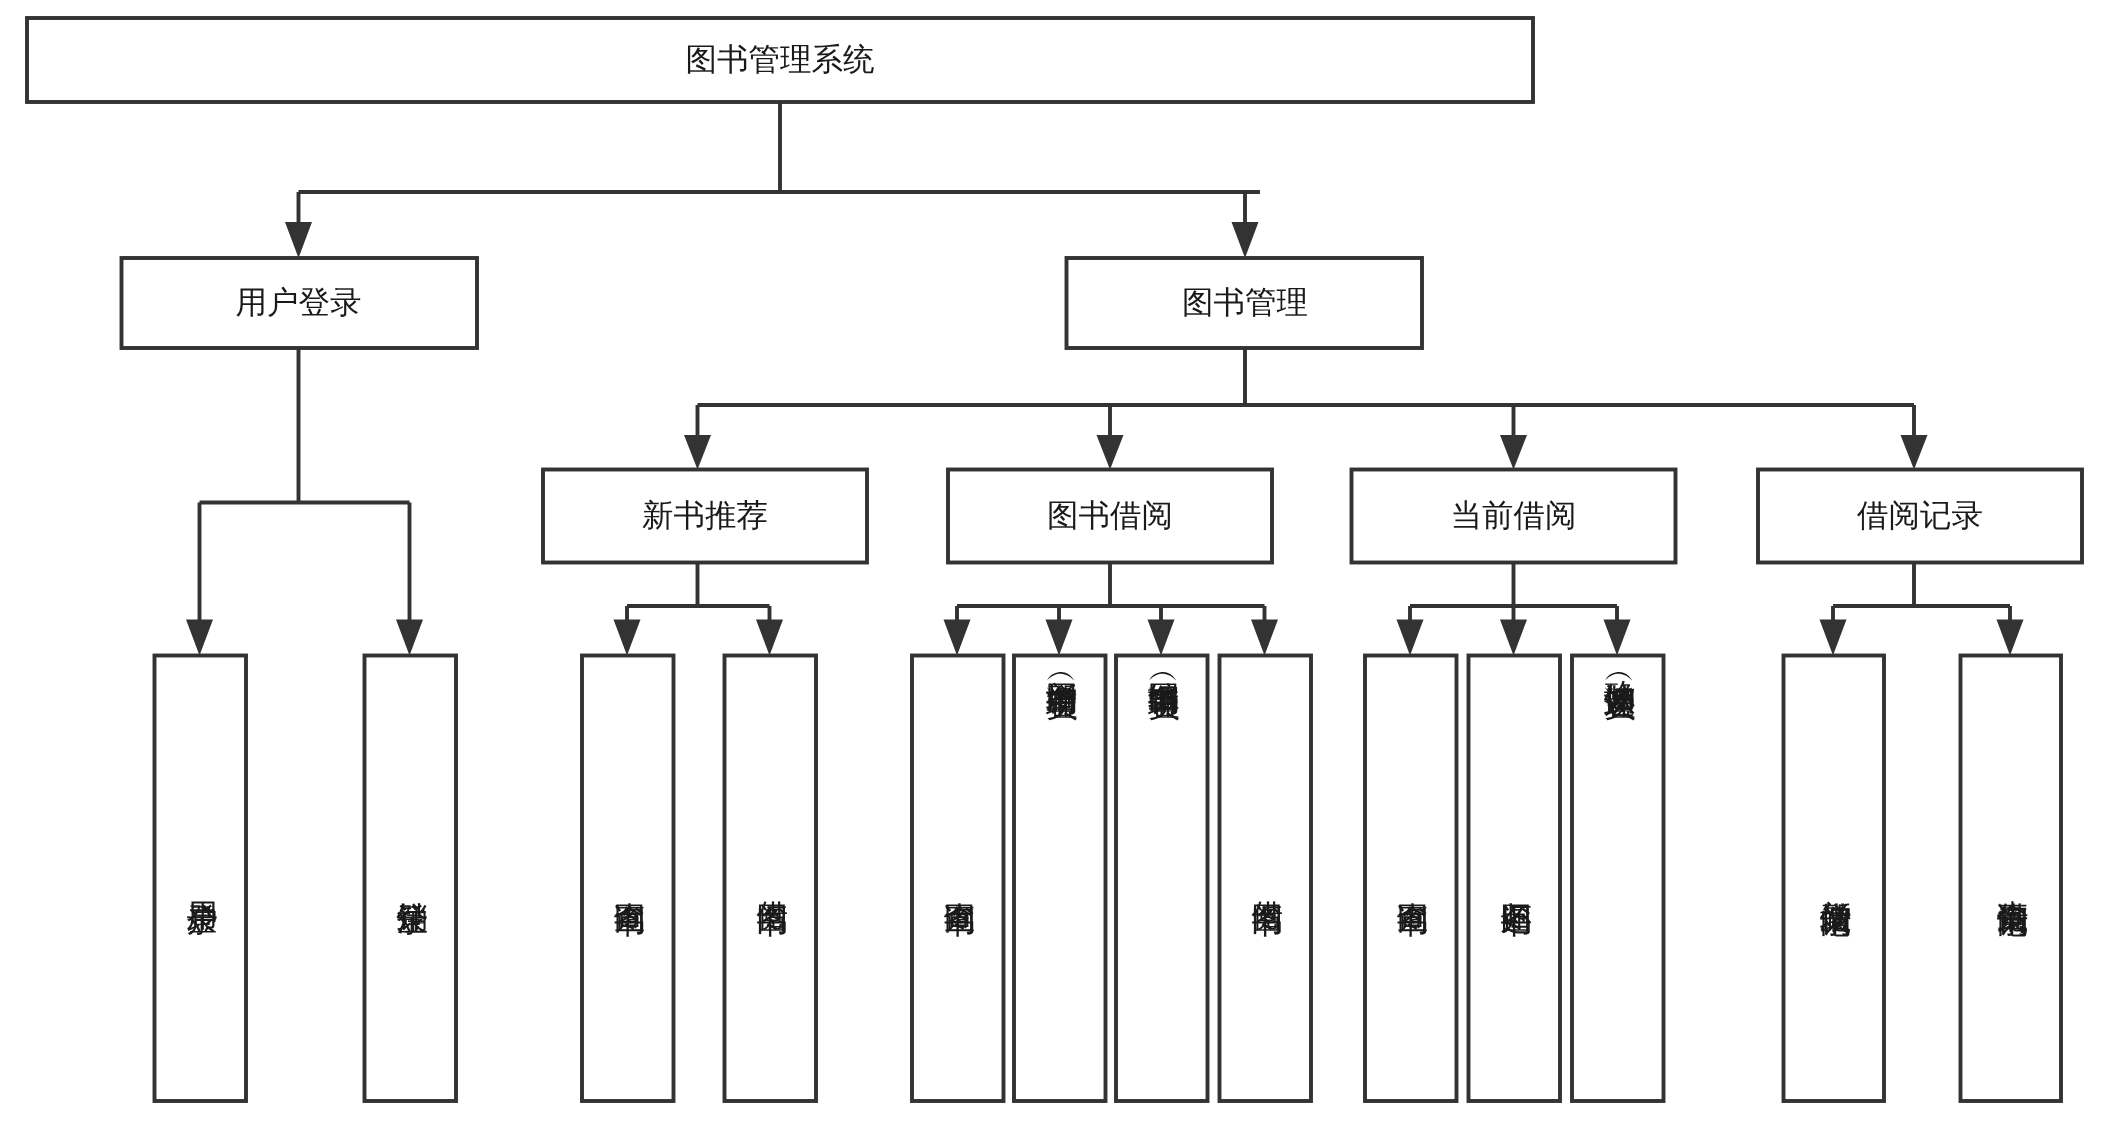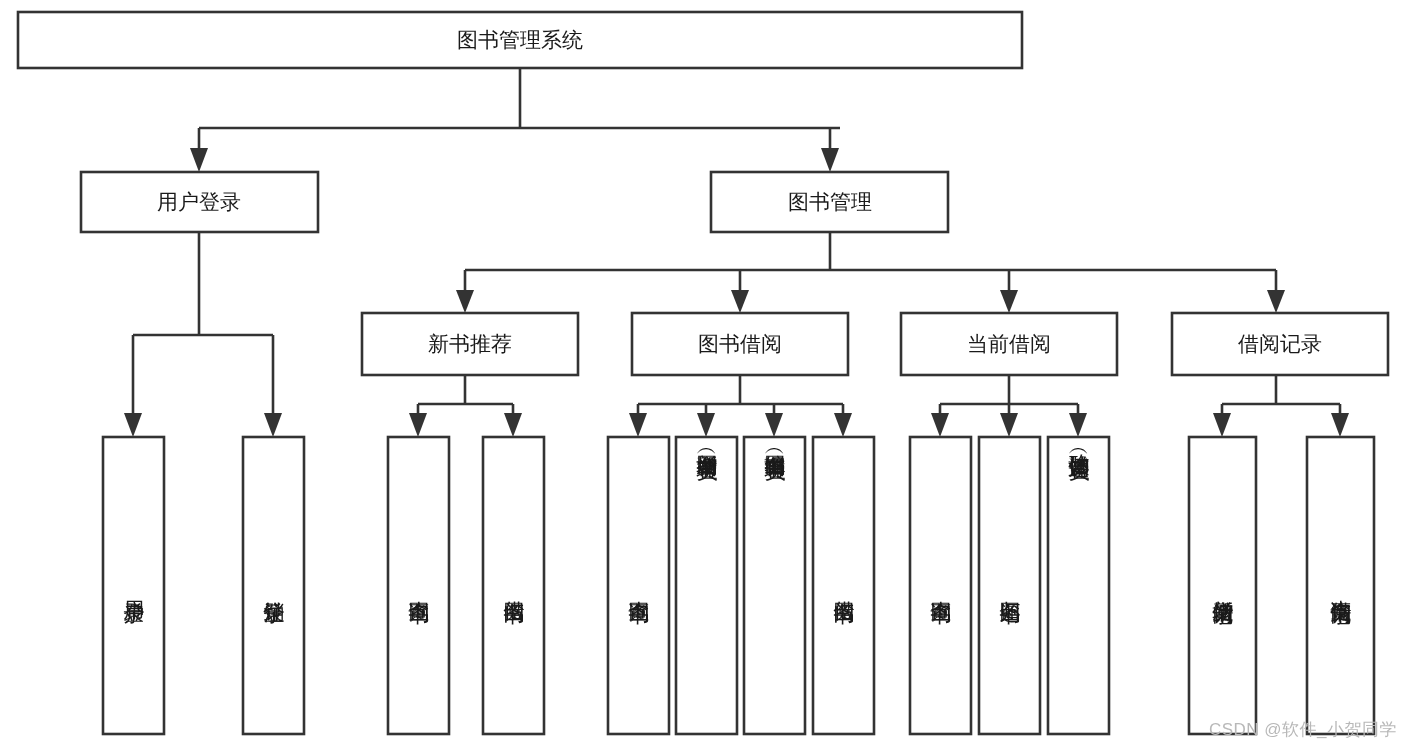--- a/index.html
+++ b/index.html
@@ -262,7 +262,6 @@
     <span class="leaf-label">查询借阅记录</span>
   </div>
 
-  <div class="watermark">CSDN @软件_小贺同学</div>
 
 </div>
 

